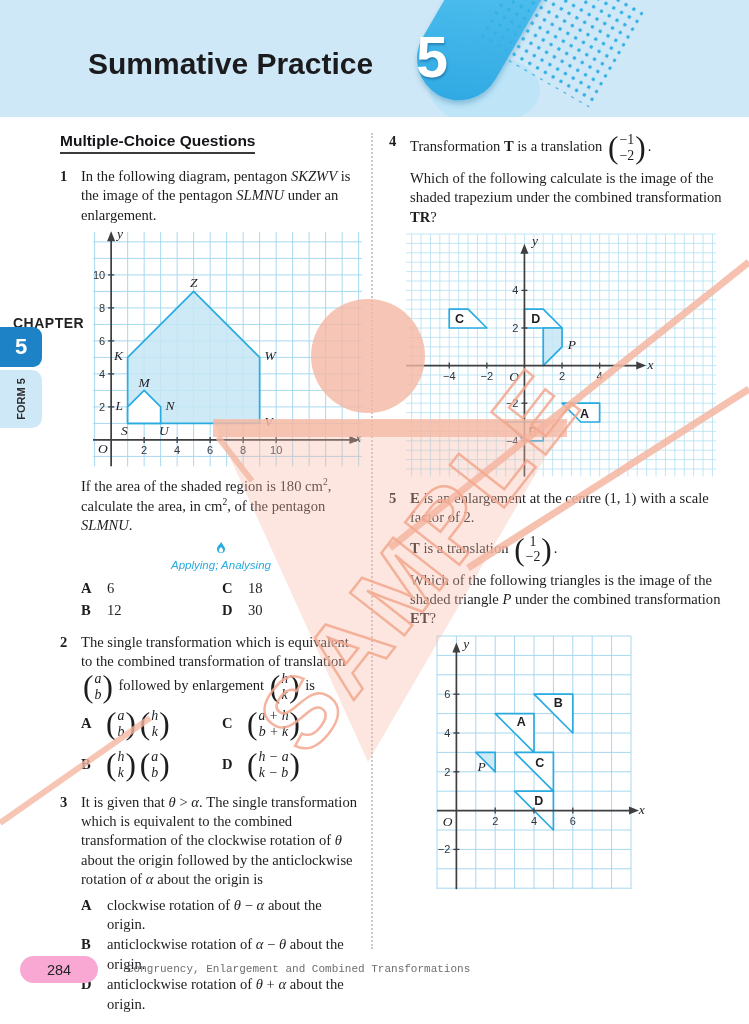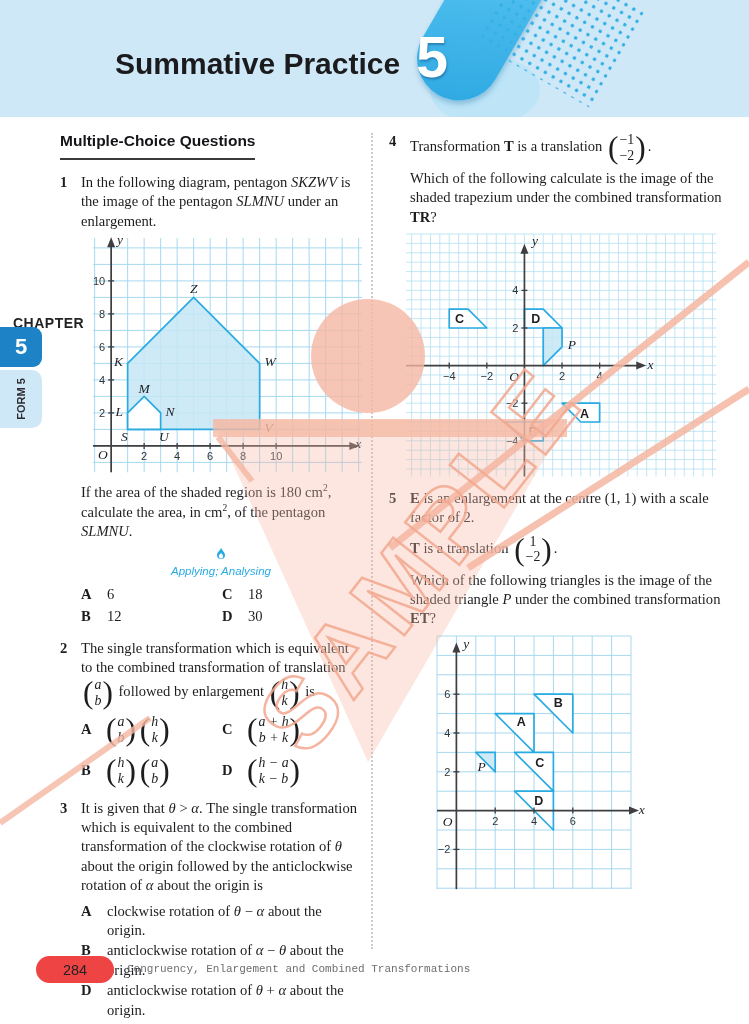--- a/index.html
+++ b/index.html
@@ -8,7 +8,7 @@
   
   .banner{position:absolute;left:0;top:0;width:749px;height:117px;background:#cfe8f7;overflow:hidden;}
   .banner-title{position:absolute;left:88px;top:47px;font-family:"Liberation Sans",sans-serif;
-        font-weight:bold;font-size:30px;color:#1b1b1e;margin-left:27px;}
+        font-weight:bold;font-size:30px;color:#1b1b1e;}
   .capsule{position:absolute;left:456px;top:-129px;width:84px;height:240px;border-radius:42px;
         background:linear-gradient(155deg,#86d9f8 0%,#49bbec 55%,#2da7e2 100%);
         transform:rotate(30deg);box-shadow:2px 3px 5px rgba(40,120,170,.35);}

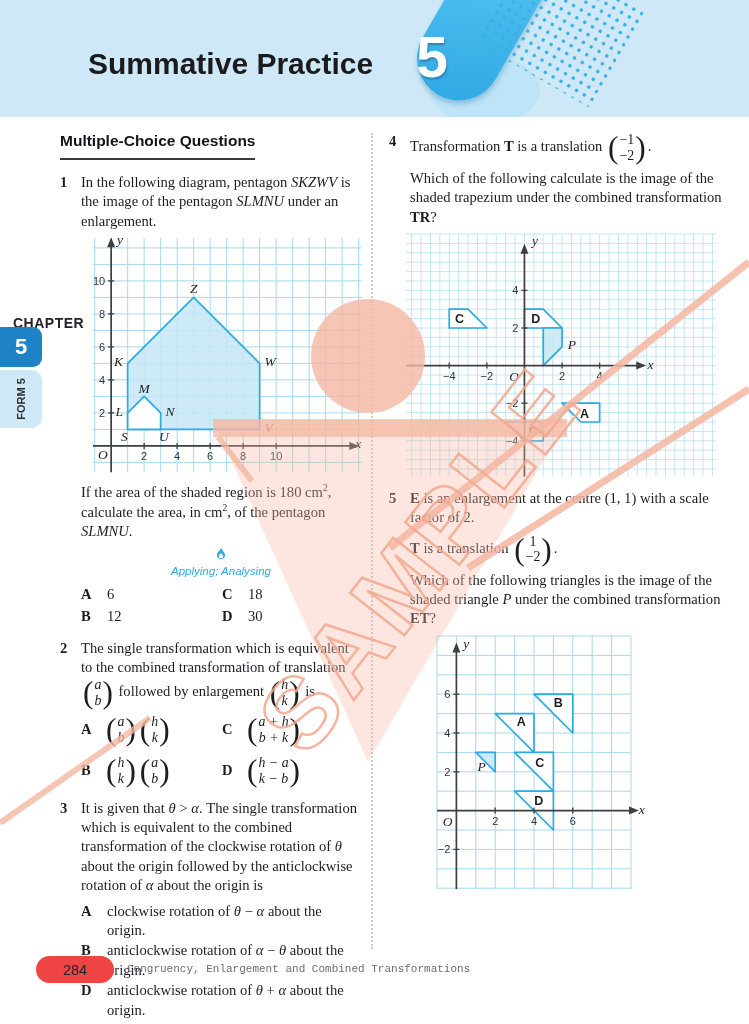--- a/index.html
+++ b/index.html
@@ -36,7 +36,7 @@
   .col-left{left:60px;width:303px;}
   .col-right{left:389px;width:348px;}
   .mcq-heading{font-family:"Liberation Sans",sans-serif;font-weight:bold;font-size:15.5px;color:#141418;
-        border-bottom:2px solid #3a3a3c;display:inline-block;padding-bottom:8px;margin-bottom:13px;}
+        border-bottom:2px solid #3a3a3c;display:inline-block;padding-bottom:2px;margin-bottom:13px;}
   .q{position:relative;padding-left:21px;margin-bottom:12px;font-size:14.6px;line-height:1.33;}
   .qnum{position:absolute;left:0;top:0;font-weight:bold;}
   .q p{margin:0 0 6px 0;}

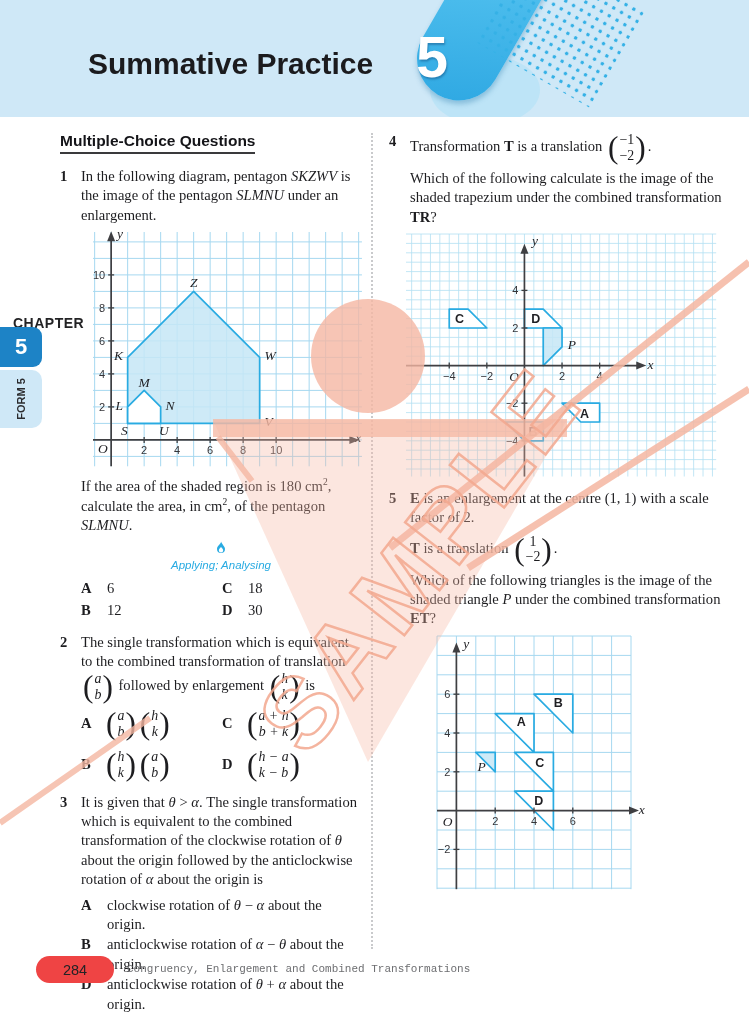--- a/index.html
+++ b/index.html
@@ -66,8 +66,8 @@
   .glab-i{font-family:"Liberation Serif",serif;font-style:italic;font-size:13.5px;fill:#1f1f23;}
   .glab-b{font-family:"Liberation Sans",sans-serif;font-weight:bold;font-size:12.5px;fill:#1f1f23;}
   
-  .footer-pill{position:absolute;left:36px;top:956px;width:78px;height:27px;border-radius:14px;
-        background:#ef4444;display:flex;align-items:center;justify-content:center;
+  .footer-pill{position:absolute;left:20px;top:956px;width:78px;height:27px;border-radius:14px;
+        background:#f9a8d4;display:flex;align-items:center;justify-content:center;
         font-family:"Liberation Sans",sans-serif;font-size:14.5px;color:#232326;}
   .footer-title{position:absolute;left:127px;top:963px;font-family:Liberation Mono, monospace;
         font-size:11px;color:#6d6e71;}

